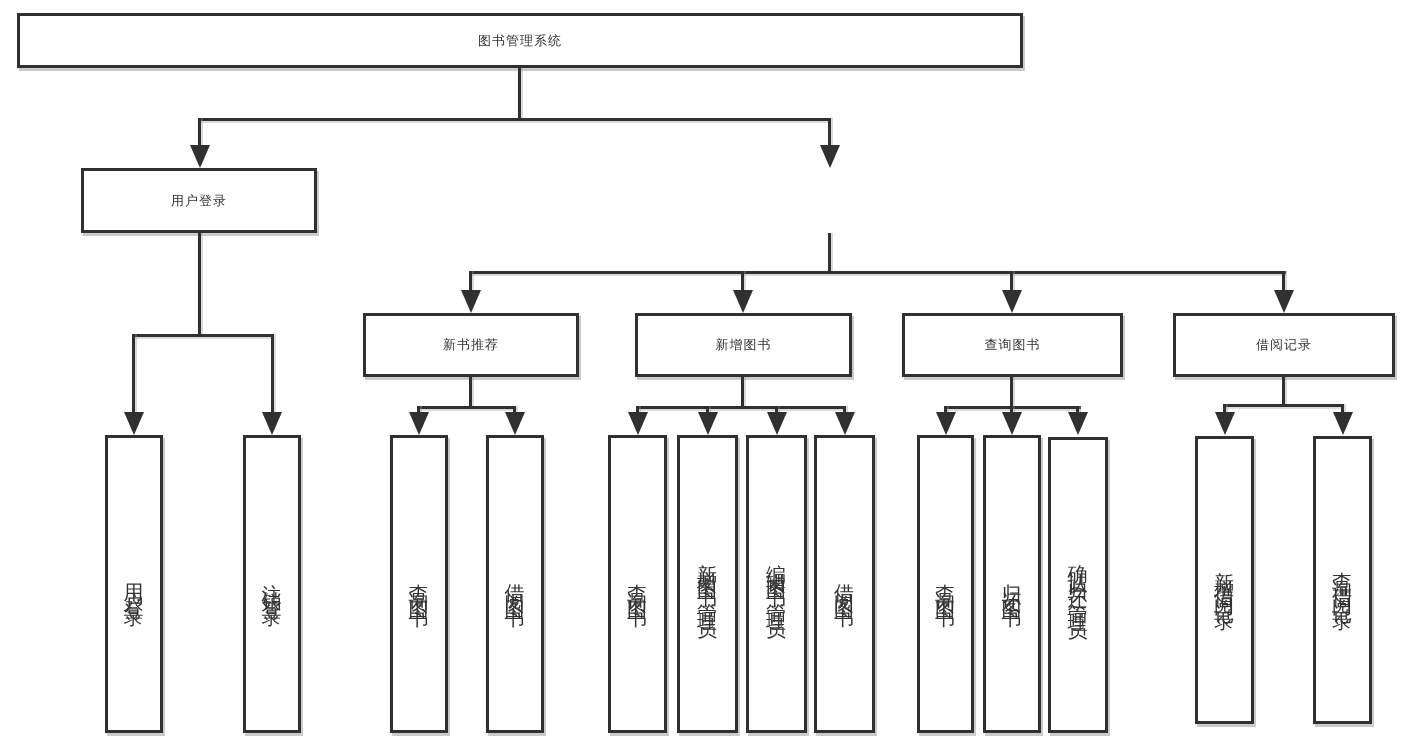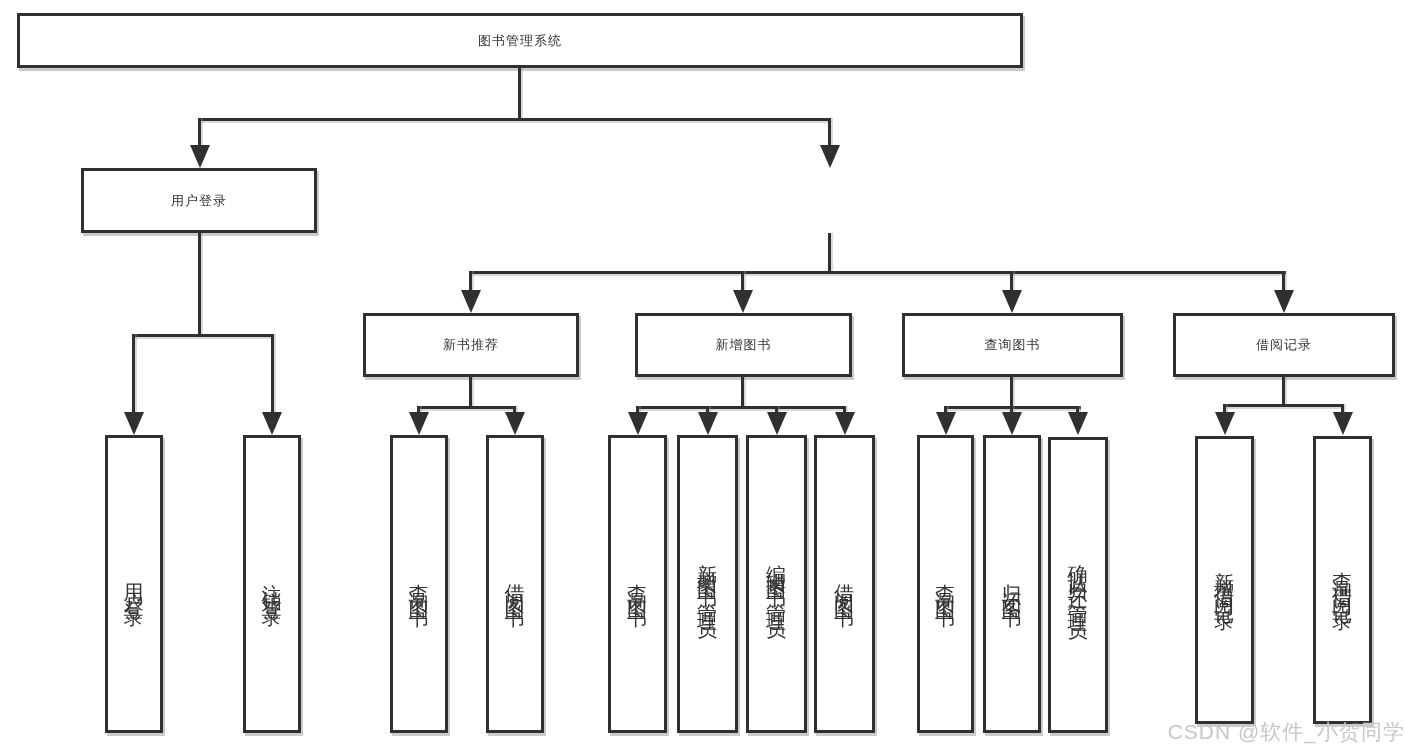--- a/index.html
+++ b/index.html
@@ -195,7 +195,6 @@
     <span class="lbl">查询借阅记录</span>
   </div>
 
-  <div class="watermark">CSDN @软件_小贺同学</div>
 
 </div>
 

